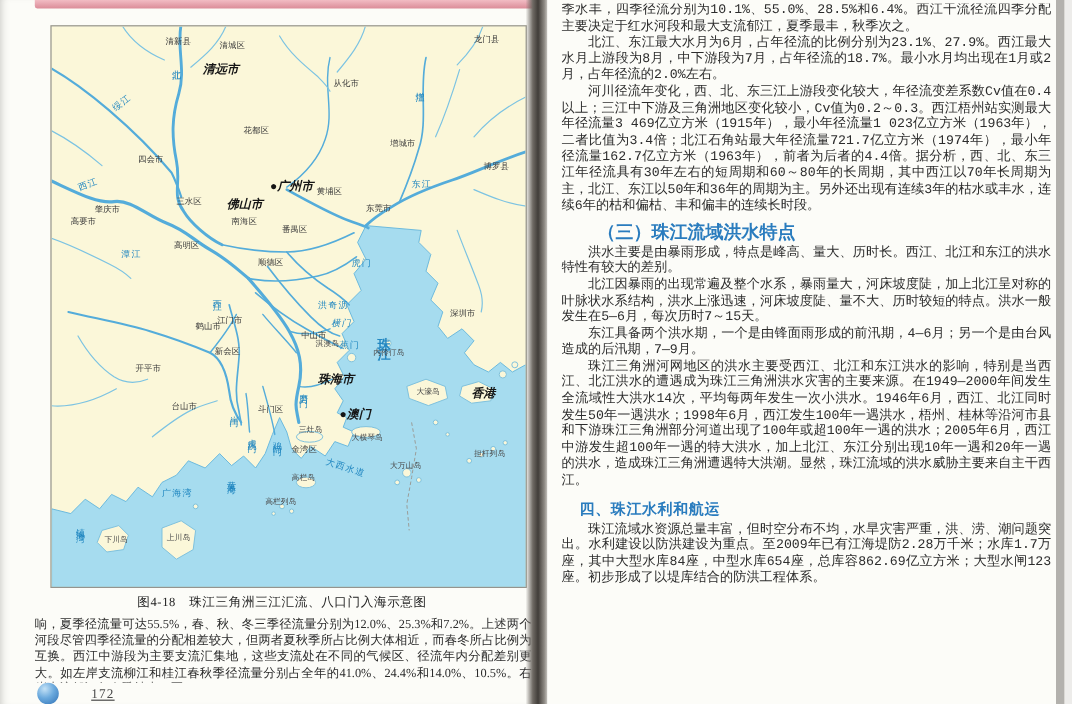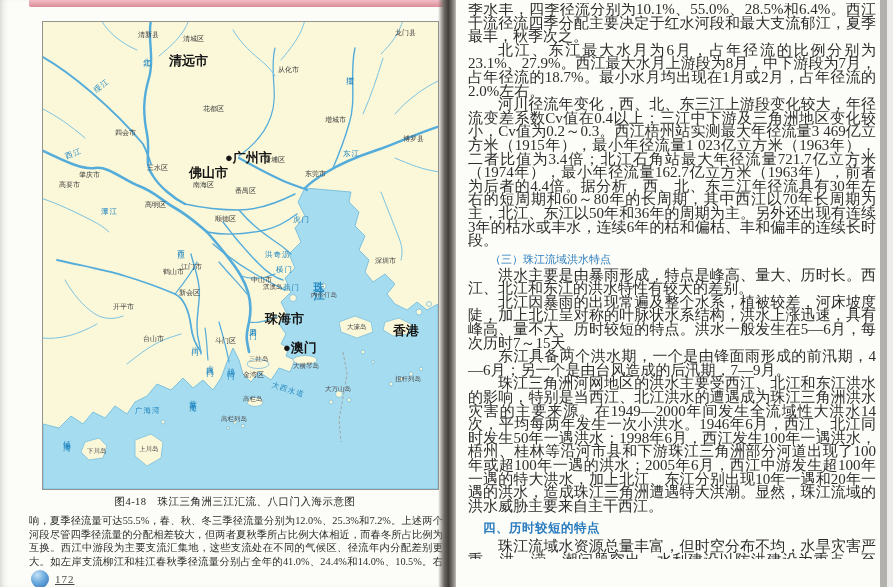--- a/index.html
+++ b/index.html
@@ -47,7 +47,7 @@
   
   .col{position:absolute;left:12px;top:3px;width:408px;height:556px;overflow:hidden;
     color:#2c2c2c;}
-  .col p{margin:0;font-size:15px;line-height:13.6px;text-align:justify;text-indent:2em;}
+  .col p{margin:0;font-size:11px;line-height:13.6px;text-align:justify;text-indent:2em;font-family:Liberation Mono, monospace;}
   .col p.cont{text-indent:0;}
   .col .h3{margin:4px 0 2px;font-size:11px;font-weight:normal;color:#2a7cbe;text-indent:2em;}
   .col .h2{margin:7px 0 3px;font-size:12.5px;font-weight:bold;color:#2a7cbe;text-indent:1.2em;letter-spacing:.5px;}

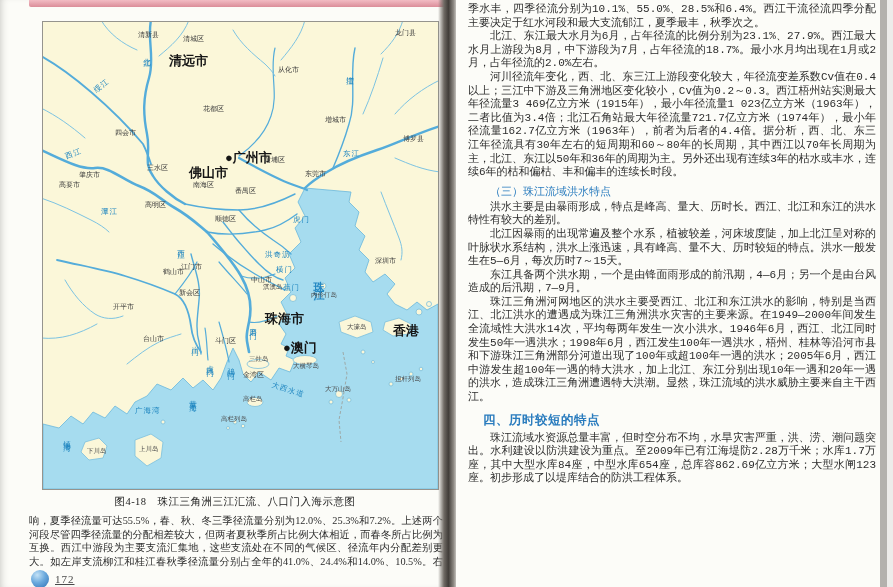--- a/index.html
+++ b/index.html
@@ -27,7 +27,7 @@
   .map-labels{position:absolute;inset:0;}
   .ml{position:absolute;white-space:nowrap;line-height:1;}
   .ml.city{font-size:7px;color:#3a3a3a;}
-  .ml.city.b{font-size:13px;font-weight:bold;color:#151515;}
+  .ml.city.b{font-size:10px;font-weight:bold;color:#151515;font-style:italic;}
   .ml.water{font-size:7.5px;color:#1f86c0;letter-spacing:1px;}
   .ml.water.v{writing-mode:vertical-rl;letter-spacing:2px;}
   .ml.water.big{font-size:11px;letter-spacing:8px;color:#2488c2;font-weight:bold;}

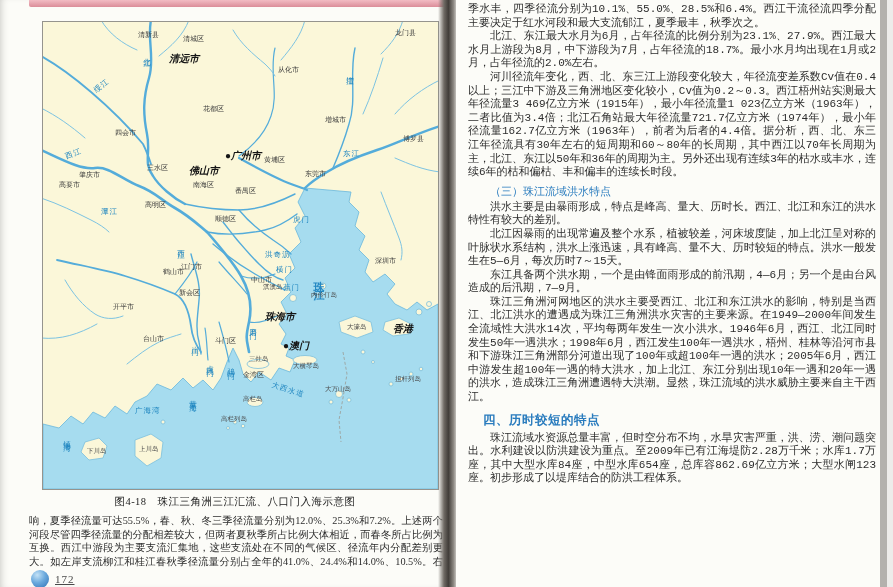--- a/index.html
+++ b/index.html
@@ -49,7 +49,7 @@
     color:#2c2c2c;}
   .col p{margin:0;font-size:11px;line-height:13.6px;text-align:justify;text-indent:2em;font-family:Liberation Mono, monospace;}
   .col p.cont{text-indent:0;}
-  .col .h3{margin:4px 0 2px;font-size:11px;font-weight:normal;color:#2a7cbe;text-indent:2em;}
+  .col .h3{margin:4px 0 2px;font-size:15px;font-weight:bold;color:#2a7cbe;text-indent:2em;}
   .col .h2{margin:7px 0 3px;font-size:12.5px;font-weight:bold;color:#2a7cbe;text-indent:1.2em;letter-spacing:.5px;}
 </style>
 </head>

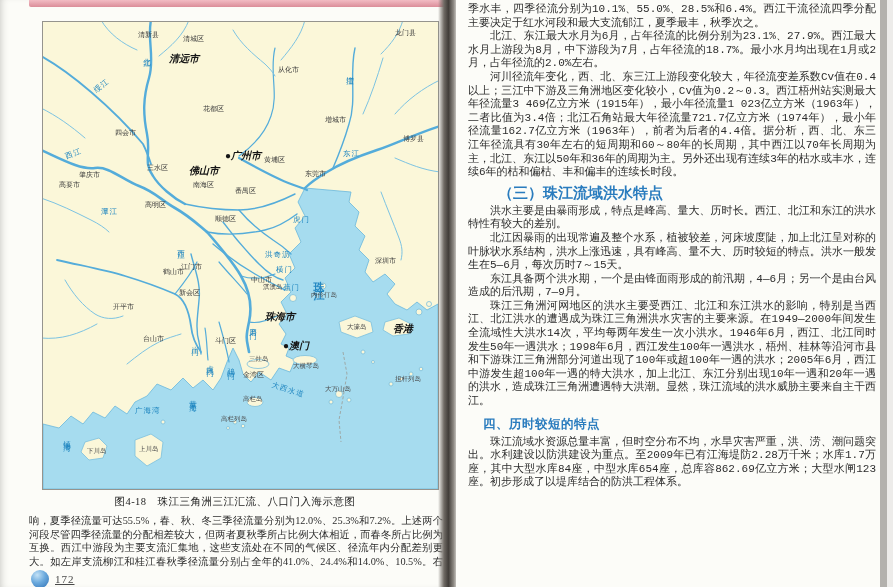--- a/index.html
+++ b/index.html
@@ -223,7 +223,7 @@
       <p>河川径流年变化，西、北、东三江上游段变化较大，年径流变差系数Cv值在0.4以上；三江中下游及三角洲地区变化较小，Cv值为0.2～0.3。西江梧州站实测最大年径流量3 469亿立方米（1915年），最小年径流量1 023亿立方米（1963年），二者比值为3.4倍；北江石角站最大年径流量721.7亿立方米（1974年），最小年径流量162.7亿立方米（1963年），前者为后者的4.4倍。据分析，西、北、东三江年径流具有30年左右的短周期和60～80年的长周期，其中西江以70年长周期为主，北江、东江以50年和36年的周期为主。另外还出现有连续3年的枯水或丰水，连续6年的枯和偏枯、丰和偏丰的连续长时段。</p>
       <h4 class="h3">（三）珠江流域洪水特点</h4>
       <p>洪水主要是由暴雨形成，特点是峰高、量大、历时长。西江、北江和东江的洪水特性有较大的差别。</p>
-      <p>北江因暴雨的出现常遍及整个水系，植被较差，河床坡度陡，加上北江呈对称的叶脉状水系结构，洪水上涨迅速，具有峰高、量不大、历时较短的特点。洪水一般发生在5—6月，每次历时7～15天。</p>
+      <p>北江因暴雨的出现常遍及整个水系，暴雨量大，河床坡度陡，加上北江呈对称的叶脉状水系结构，洪水上涨迅速，河床坡度陡、量不大、历时较短的特点。洪水一般发生在5—6月，每次历时7～15天。</p>
       <p>东江具备两个洪水期，一个是由锋面雨形成的前汛期，4—6月；另一个是由台风造成的后汛期，7—9月。</p>
       <p>珠江三角洲河网地区的洪水主要受西江、北江和东江洪水的影响，特别是当西江、北江洪水的遭遇成为珠江三角洲洪水灾害的主要来源。在1949—2000年间发生全流域性大洪水14次，平均每两年发生一次小洪水。1946年6月，西江、北江同时发生50年一遇洪水；1998年6月，西江发生100年一遇洪水，梧州、桂林等沿河市县和下游珠江三角洲部分河道出现了100年或超100年一遇的洪水；2005年6月，西江中游发生超100年一遇的特大洪水，加上北江、东江分别出现10年一遇和20年一遇的洪水，造成珠江三角洲遭遇特大洪潮。显然，珠江流域的洪水威胁主要来自主干西江。</p>
       <h3 class="h2">四、历时较短的特点</h3>

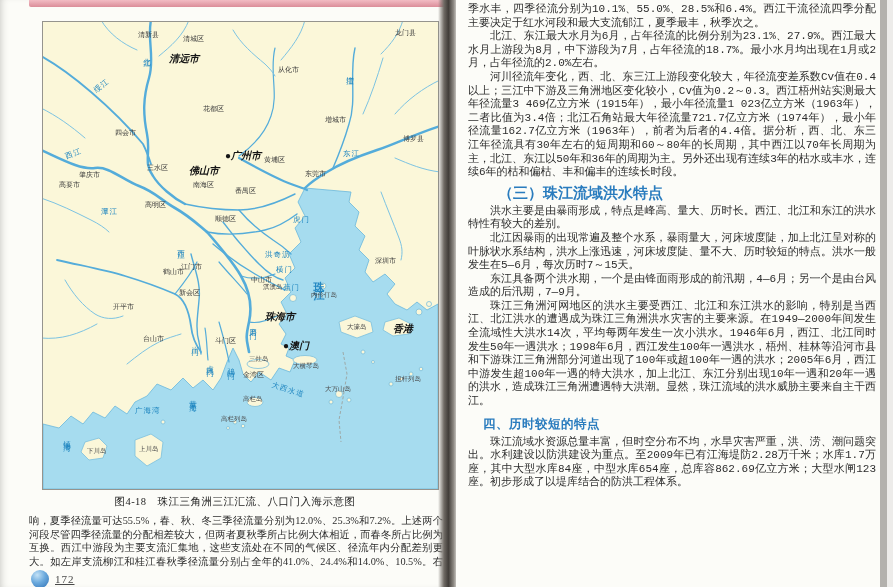--- a/index.html
+++ b/index.html
@@ -181,7 +181,7 @@
             <span class="ml water" style="left: 250px; top: 194px;">虎门</span>
             <span class="ml water" style="left: 240px; top: 214px; margin-top: 48px;">蕉门</span>
             <span class="ml water" style="left: 222px; top: 229px;">洪奇沥</span>
-            <span class="ml water" style="left: 233px; top: 244px;">横门</span>
+            <span class="ml water" style="left: 233px; top: 244px; font-style: italic;">横门</span>
             <span class="ml water v" style="left: 206px; top: 300px;">磨刀门</span>
             <span class="ml water v" style="left: 184px; top: 340px;">鸡啼门</span>
             <span class="ml water v" style="left: 163px; top: 337px;">虎跳门</span>

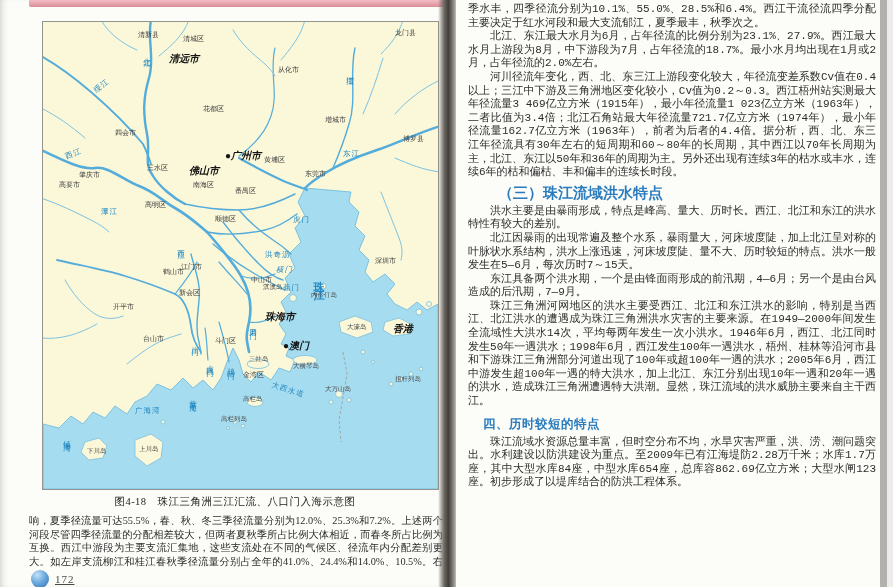--- a/index.html
+++ b/index.html
@@ -226,7 +226,7 @@
       <p>北江因暴雨的出现常遍及整个水系，暴雨量大，河床坡度陡，加上北江呈对称的叶脉状水系结构，洪水上涨迅速，河床坡度陡、量不大、历时较短的特点。洪水一般发生在5—6月，每次历时7～15天。</p>
       <p>东江具备两个洪水期，一个是由锋面雨形成的前汛期，4—6月；另一个是由台风造成的后汛期，7—9月。</p>
       <p>珠江三角洲河网地区的洪水主要受西江、北江和东江洪水的影响，特别是当西江、北江洪水的遭遇成为珠江三角洲洪水灾害的主要来源。在1949—2000年间发生全流域性大洪水14次，平均每两年发生一次小洪水。1946年6月，西江、北江同时发生50年一遇洪水；1998年6月，西江发生100年一遇洪水，梧州、桂林等沿河市县和下游珠江三角洲部分河道出现了100年或超100年一遇的洪水；2005年6月，西江中游发生超100年一遇的特大洪水，加上北江、东江分别出现10年一遇和20年一遇的洪水，造成珠江三角洲遭遇特大洪潮。显然，珠江流域的洪水威胁主要来自主干西江。</p>
-      <h3 class="h2">四、历时较短的特点</h3>
+      <h3 class="h2">四、珠江水利和航运</h3>
       <p>珠江流域水资源总量丰富，但时空分布不均，水旱灾害严重，洪、涝、潮问题突出。水利建设以防洪建设为重点。至2009年已有江海堤防2.28万千米；水库1.7万座，其中大型水库84座，中型水库654座，总库容862.69亿立方米；大型水闸123座。初步形成了以堤库结合的防洪工程体系。</p>
     </div>
 

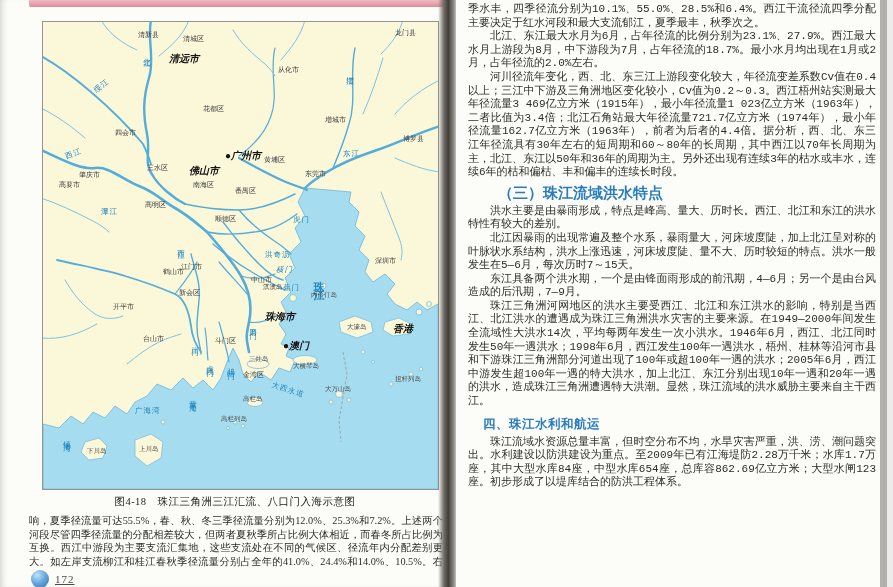--- a/index.html
+++ b/index.html
@@ -43,7 +43,7 @@
     background:radial-gradient(circle at 35% 28%,#c4e2f6 0%,#6aa9dd 45%,#2e6fb4 100%);
     vertical-align:middle;}
   .footer-left{left:31px;top:569px;}
-  .footer-left .pnum{margin-left:2px;text-decoration:underline;}
+  .footer-left .pnum{margin-left:23px;text-decoration:underline;}
   
   .col{position:absolute;left:12px;top:3px;width:408px;height:556px;overflow:hidden;
     color:#2c2c2c;}

